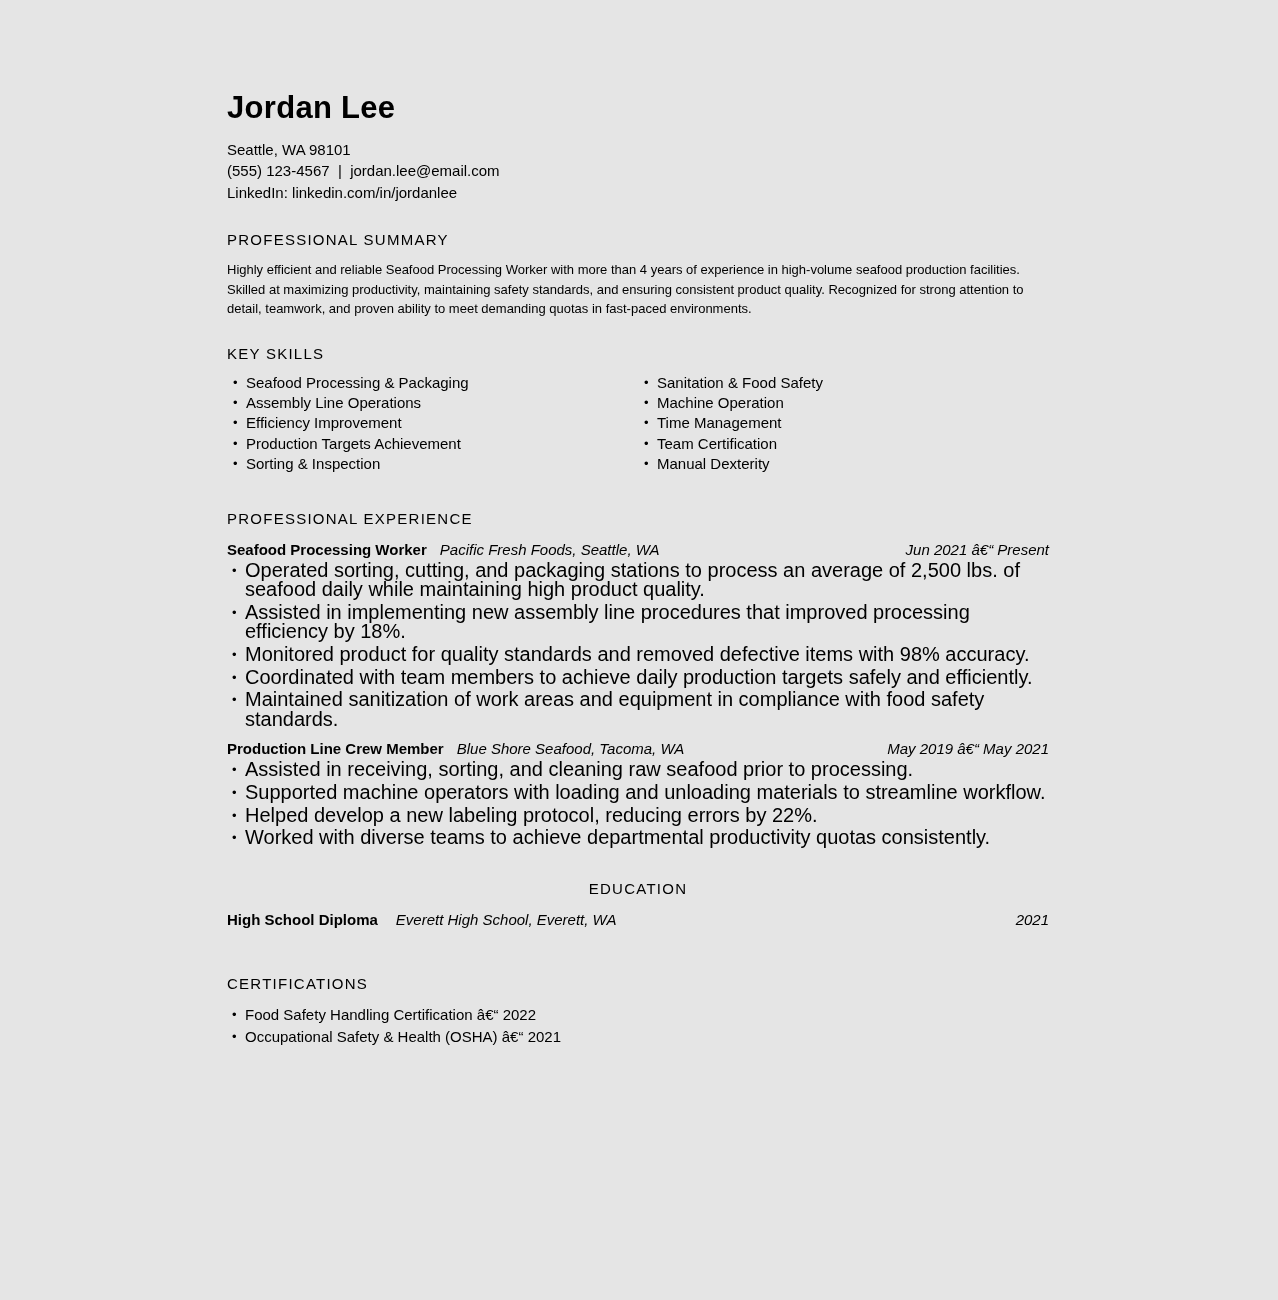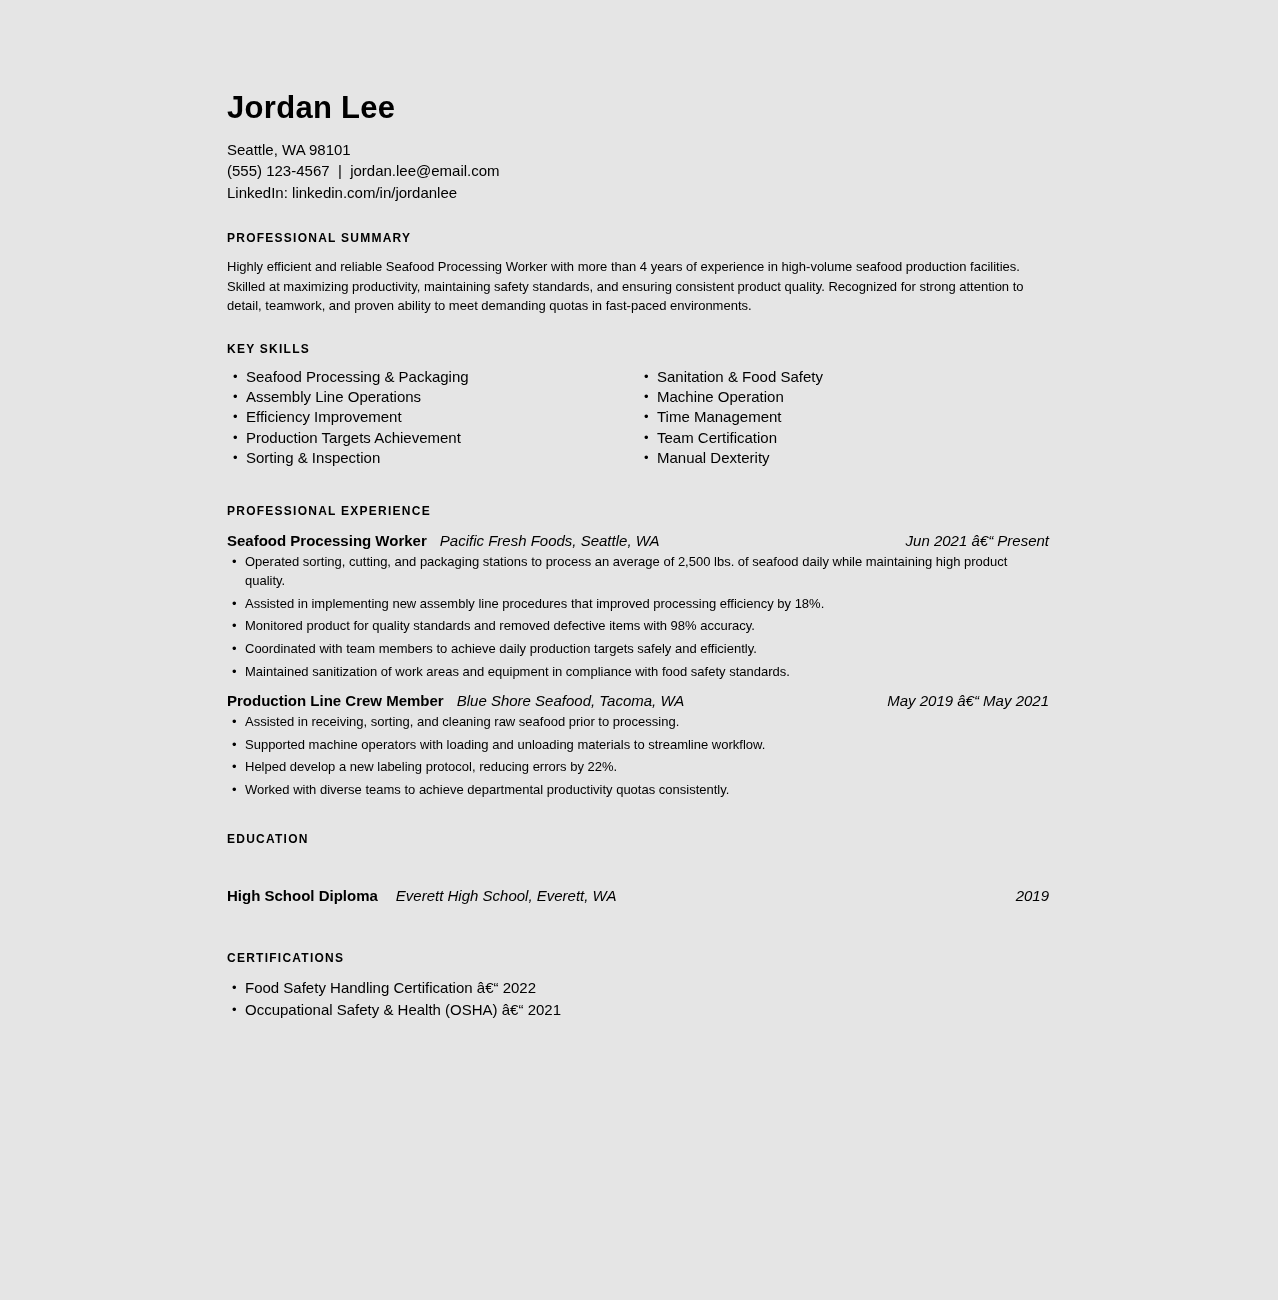--- a/index.html
+++ b/index.html
@@ -48,8 +48,8 @@
     margin-top: 27px;
   }
   .section-title {
-    font-size: 12px;
-    font-weight: bold;
+    font-size: 15px;
+    font-weight: normal;
     letter-spacing: 1.25px;
     margin: 0 0 12px 0;
     text-transform: uppercase;

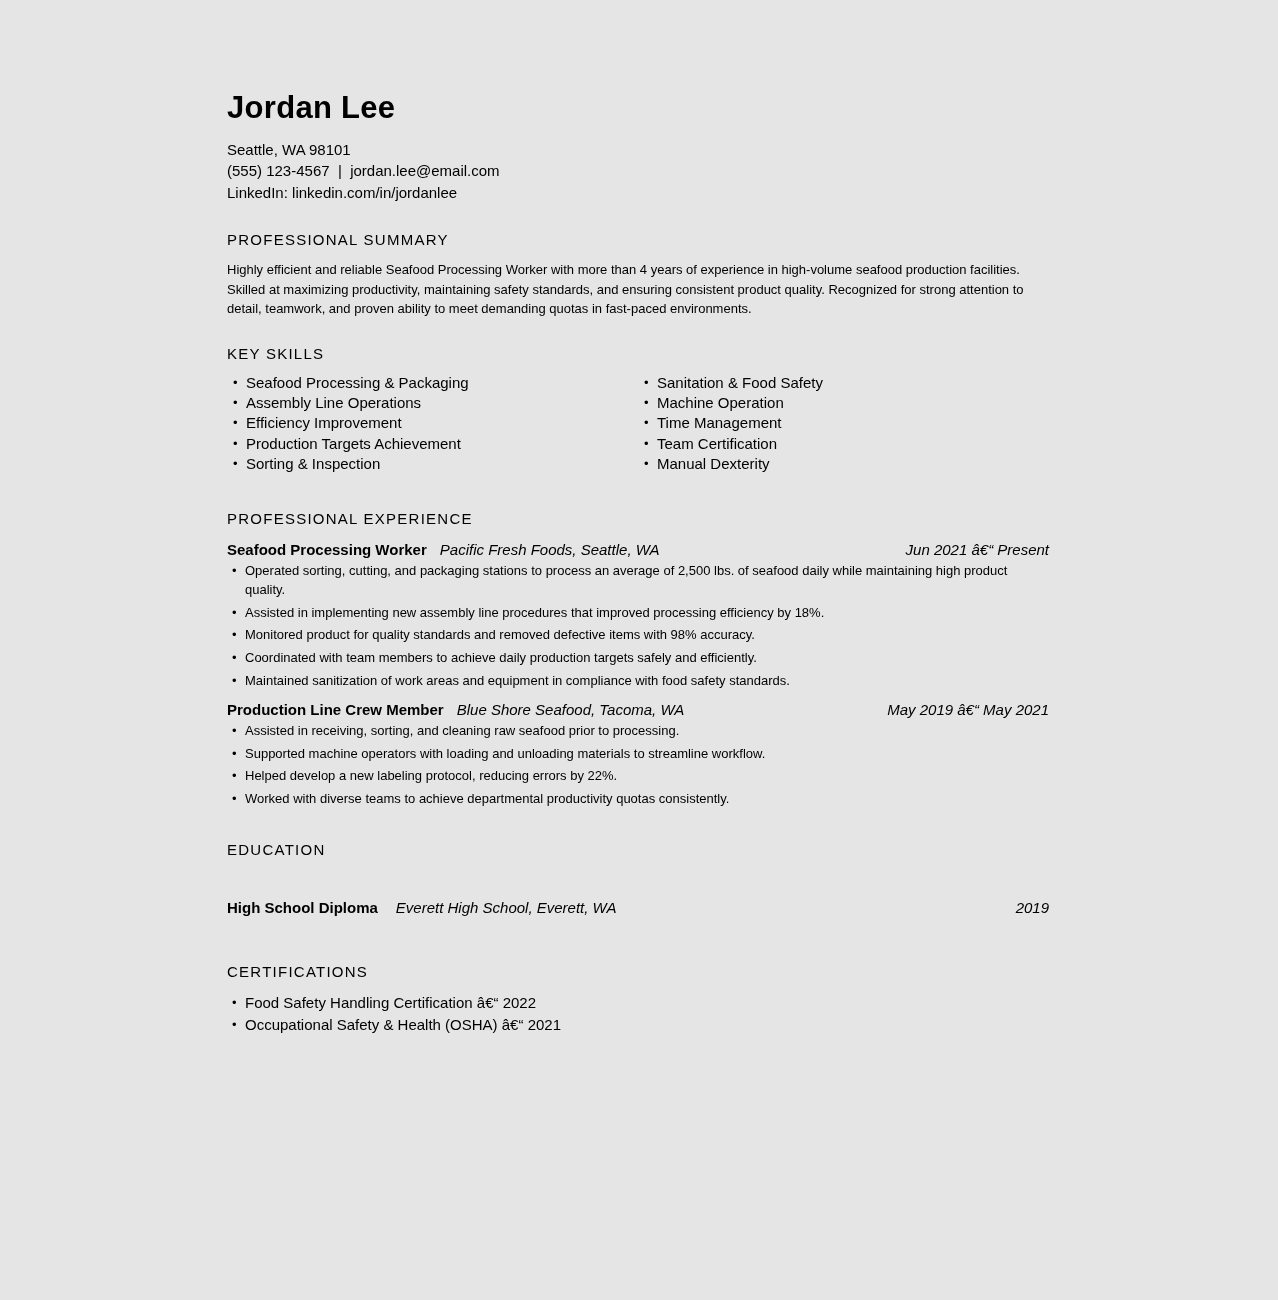--- a/index.html
+++ b/index.html
@@ -131,7 +131,7 @@
   ul.job-bullets > li {
     position: relative;
     padding-left: 18px;
-    font-size: 13px;
+    font-size: 20px;
     line-height: 19.6px;
     margin-bottom: 3px;
   }

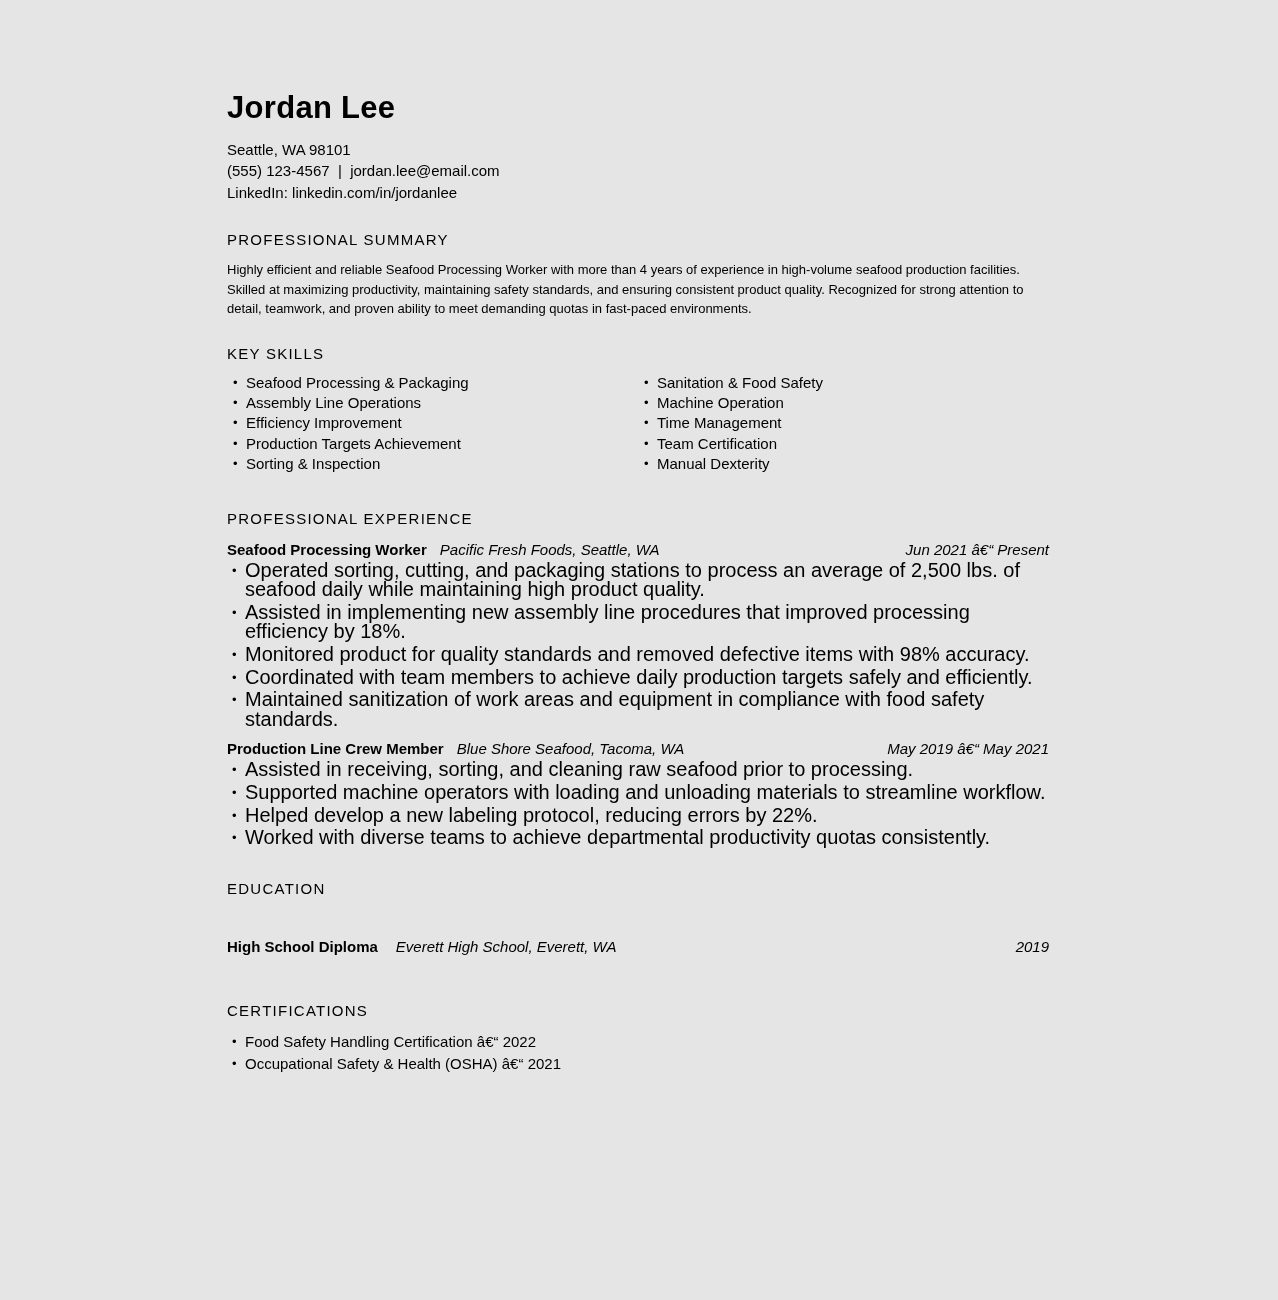--- a/index.html
+++ b/index.html
@@ -191,7 +191,7 @@
   }
 
   .sec-exp { margin-top: 35px; }
-  .sec-edu { margin-top: 32px; }
+  .sec-edu { margin-top: 32px; text-align: center; }
   .sec-cert { margin-top: 45px; }
   .sec-skills { margin-top: 26px; }
   .sec-summary { margin-top: 28px; }

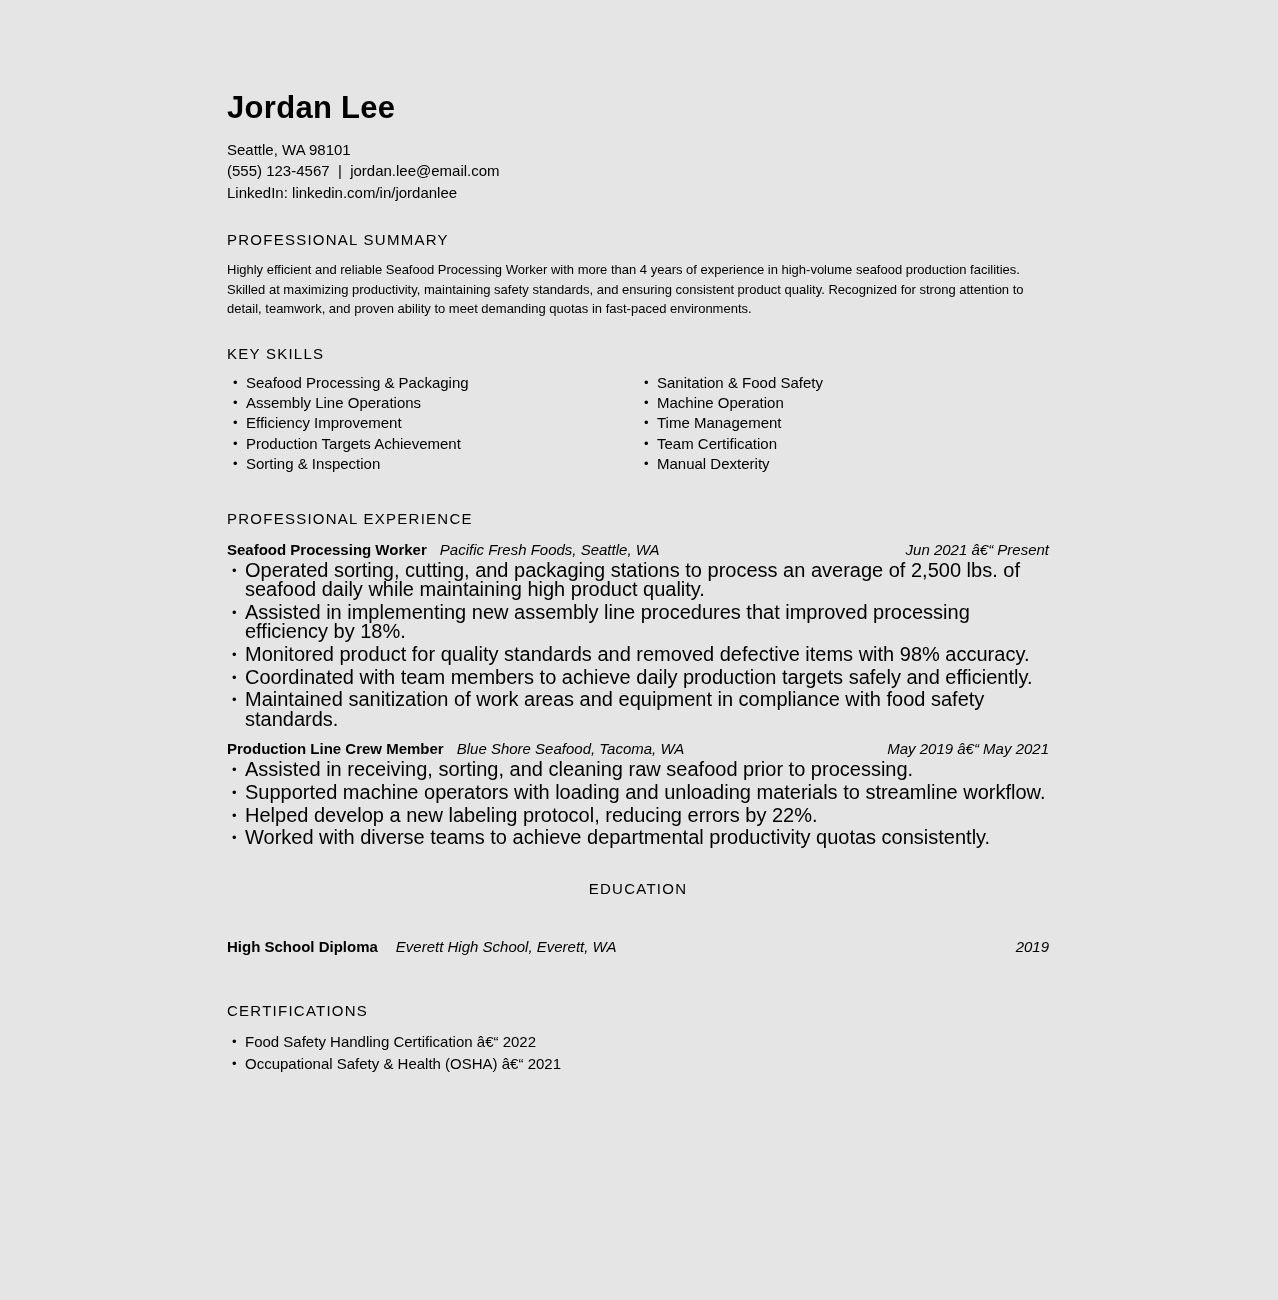--- a/index.html
+++ b/index.html
@@ -155,7 +155,6 @@
   .edu-degree {
     font-weight: bold;
     white-space: nowrap;
-    margin-top: 27px;
   }
   .edu-school {
     font-style: italic;

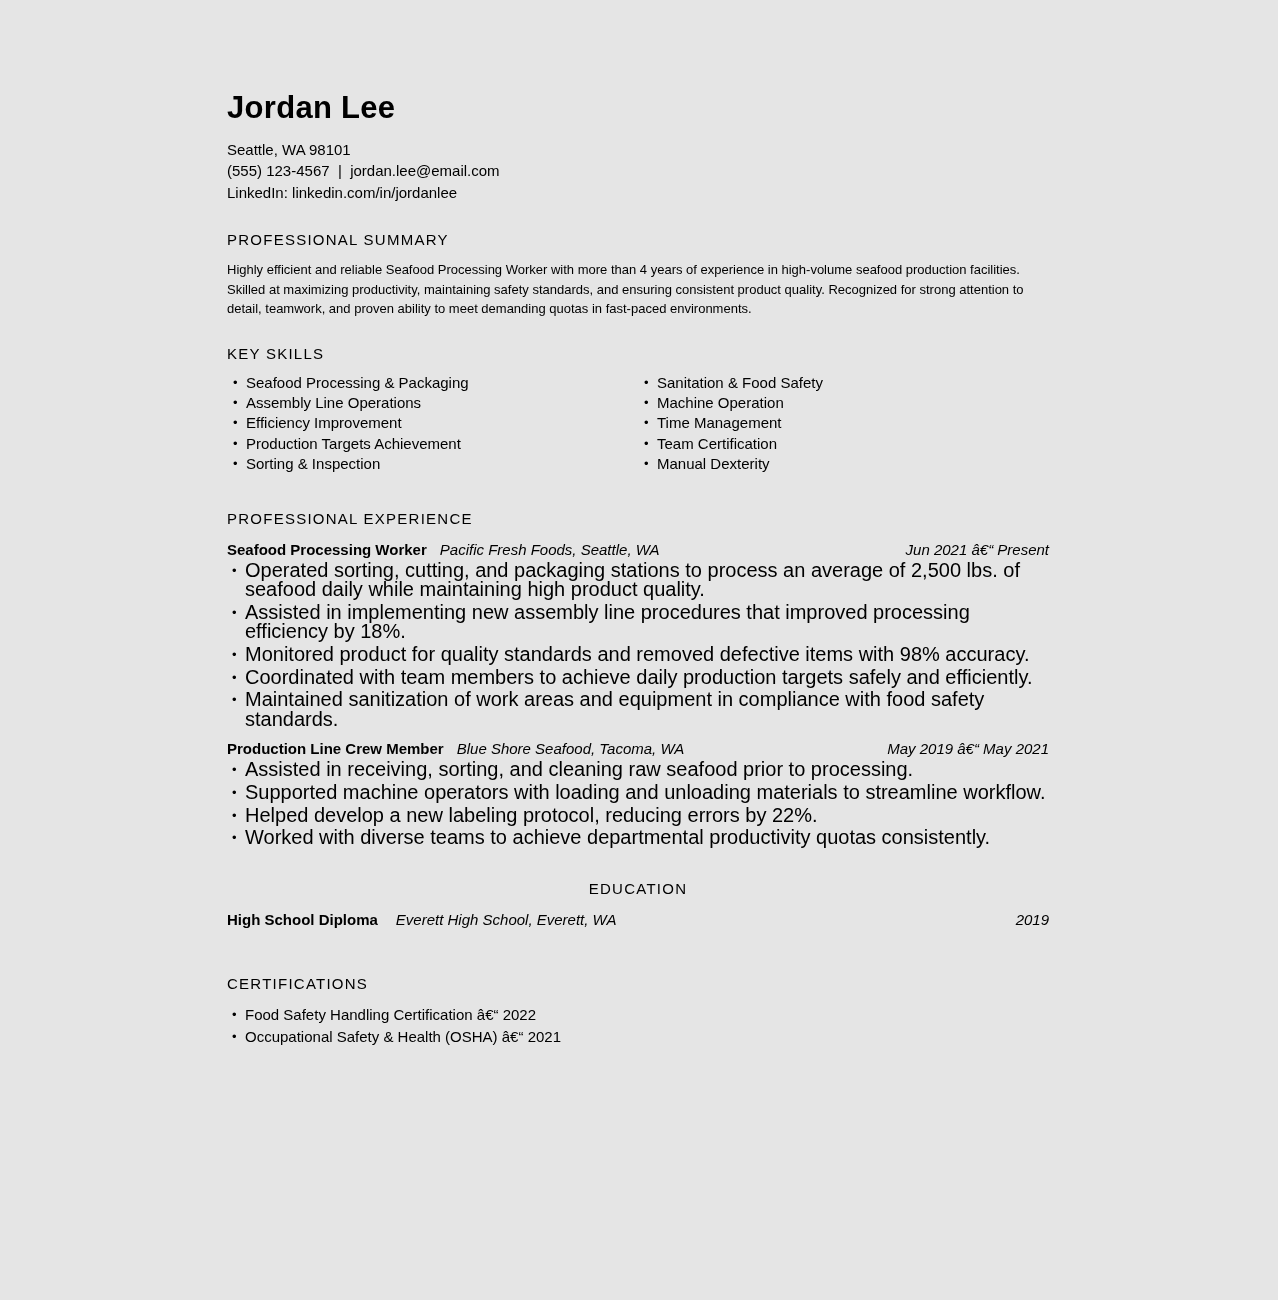--- a/index.html
+++ b/index.html
@@ -275,7 +275,7 @@
       <div class="edu-row">
         <span class="edu-degree">High School Diploma</span>
         <span class="edu-school">Everett High School, Everett, WA</span>
-        <span class="edu-year">2019</span>
+        <span class="edu-year">2021</span>
       </div>
     </div>
 

